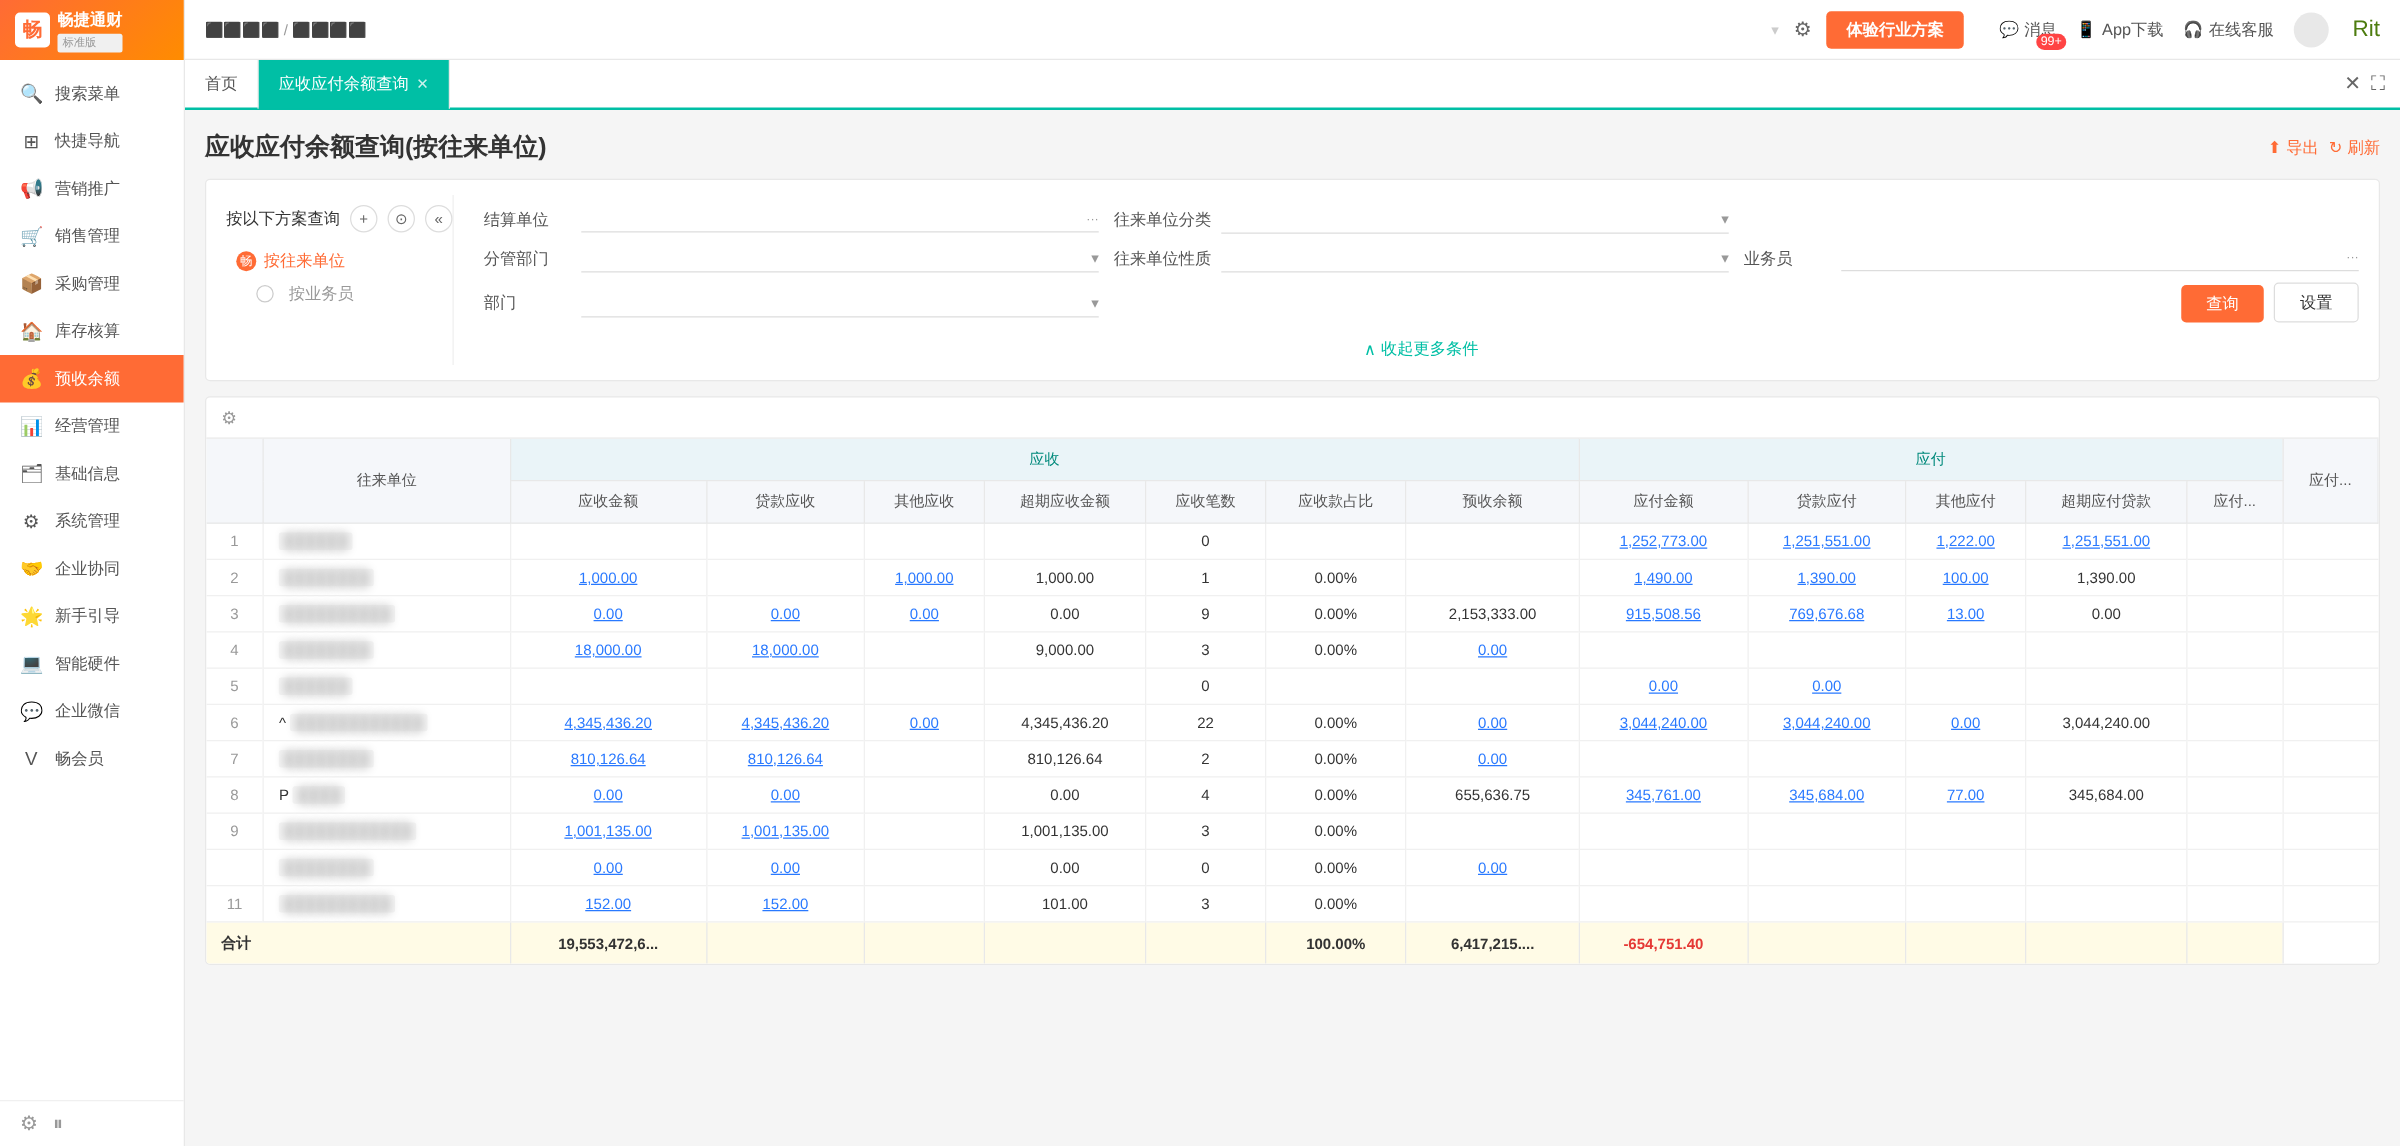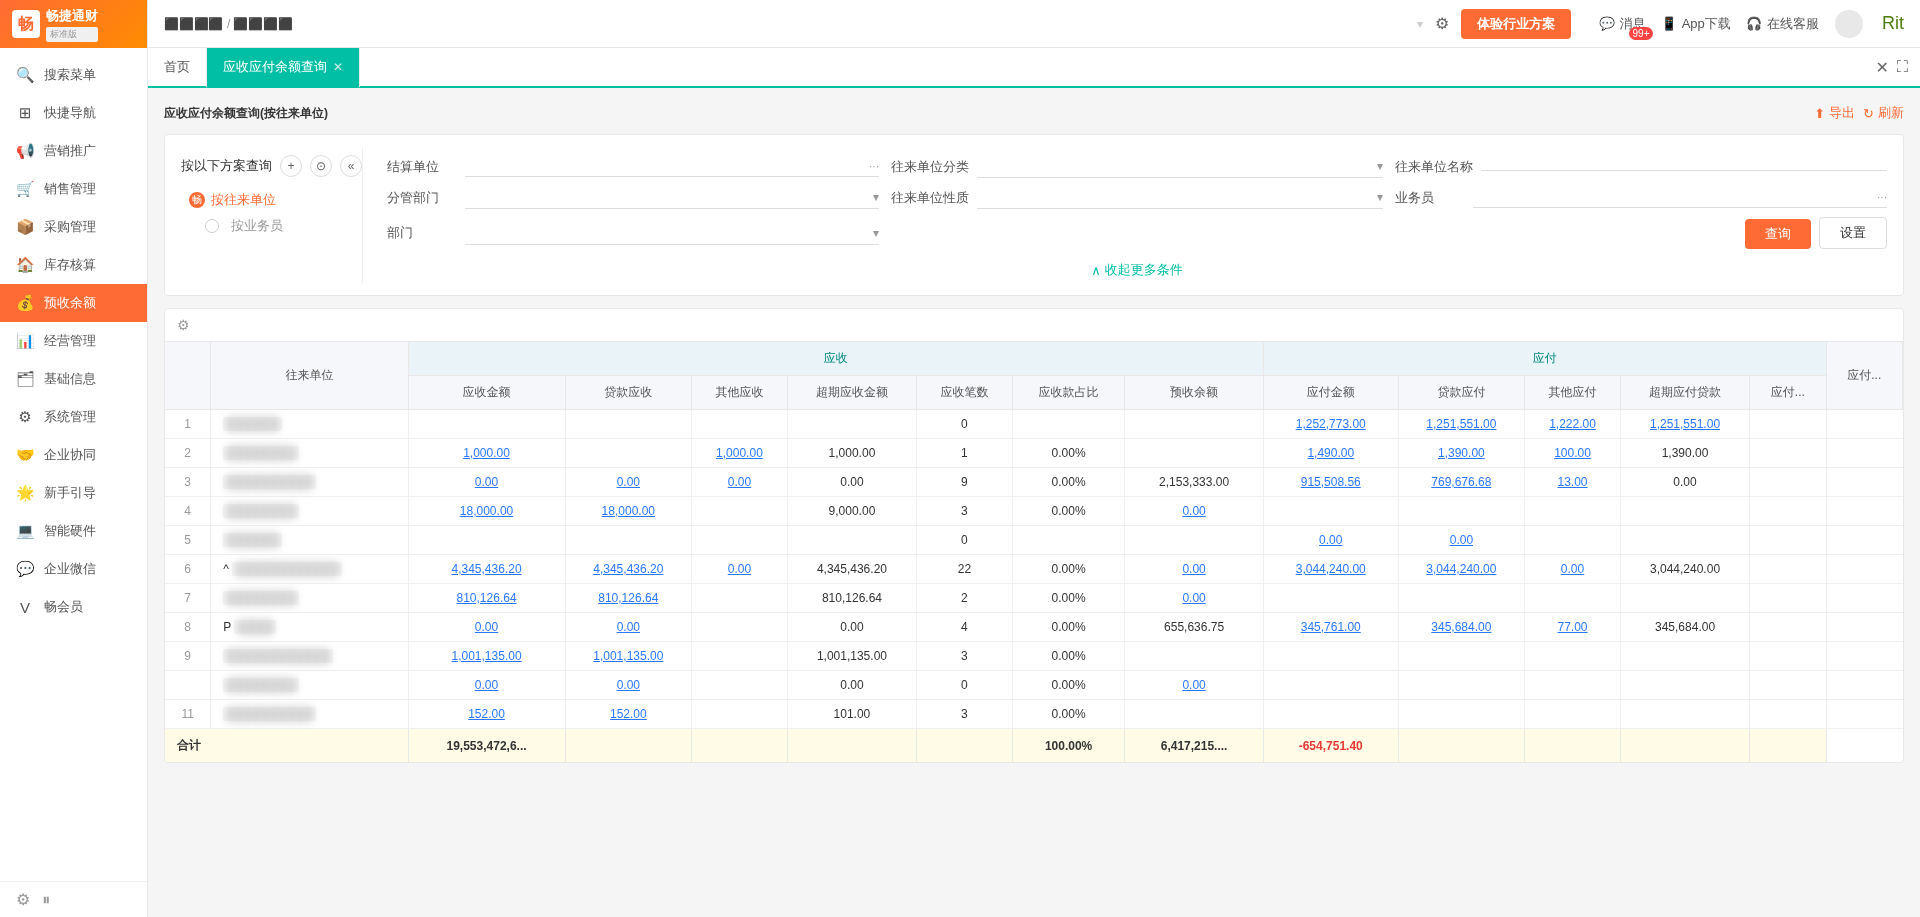--- a/index.html
+++ b/index.html
@@ -79,7 +79,7 @@
 
     
     .page-header { display: flex; align-items: center; justify-content: space-between; margin-bottom: 12px; }
-    .page-title { font-size: 12px; font-weight: bold; color: #333; }
+    .page-title { font-size: 20px; font-weight: bold; color: #333; }
     .page-actions { display: flex; gap: 8px; }
     .btn-export { background: none; border: none; color: #ff6b35; cursor: pointer; font-size: 13px; display: flex; align-items: center; gap: 4px; }
     .btn-refresh { background: none; border: none; color: #ff6b35; cursor: pointer; font-size: 13px; display: flex; align-items: center; gap: 4px; }

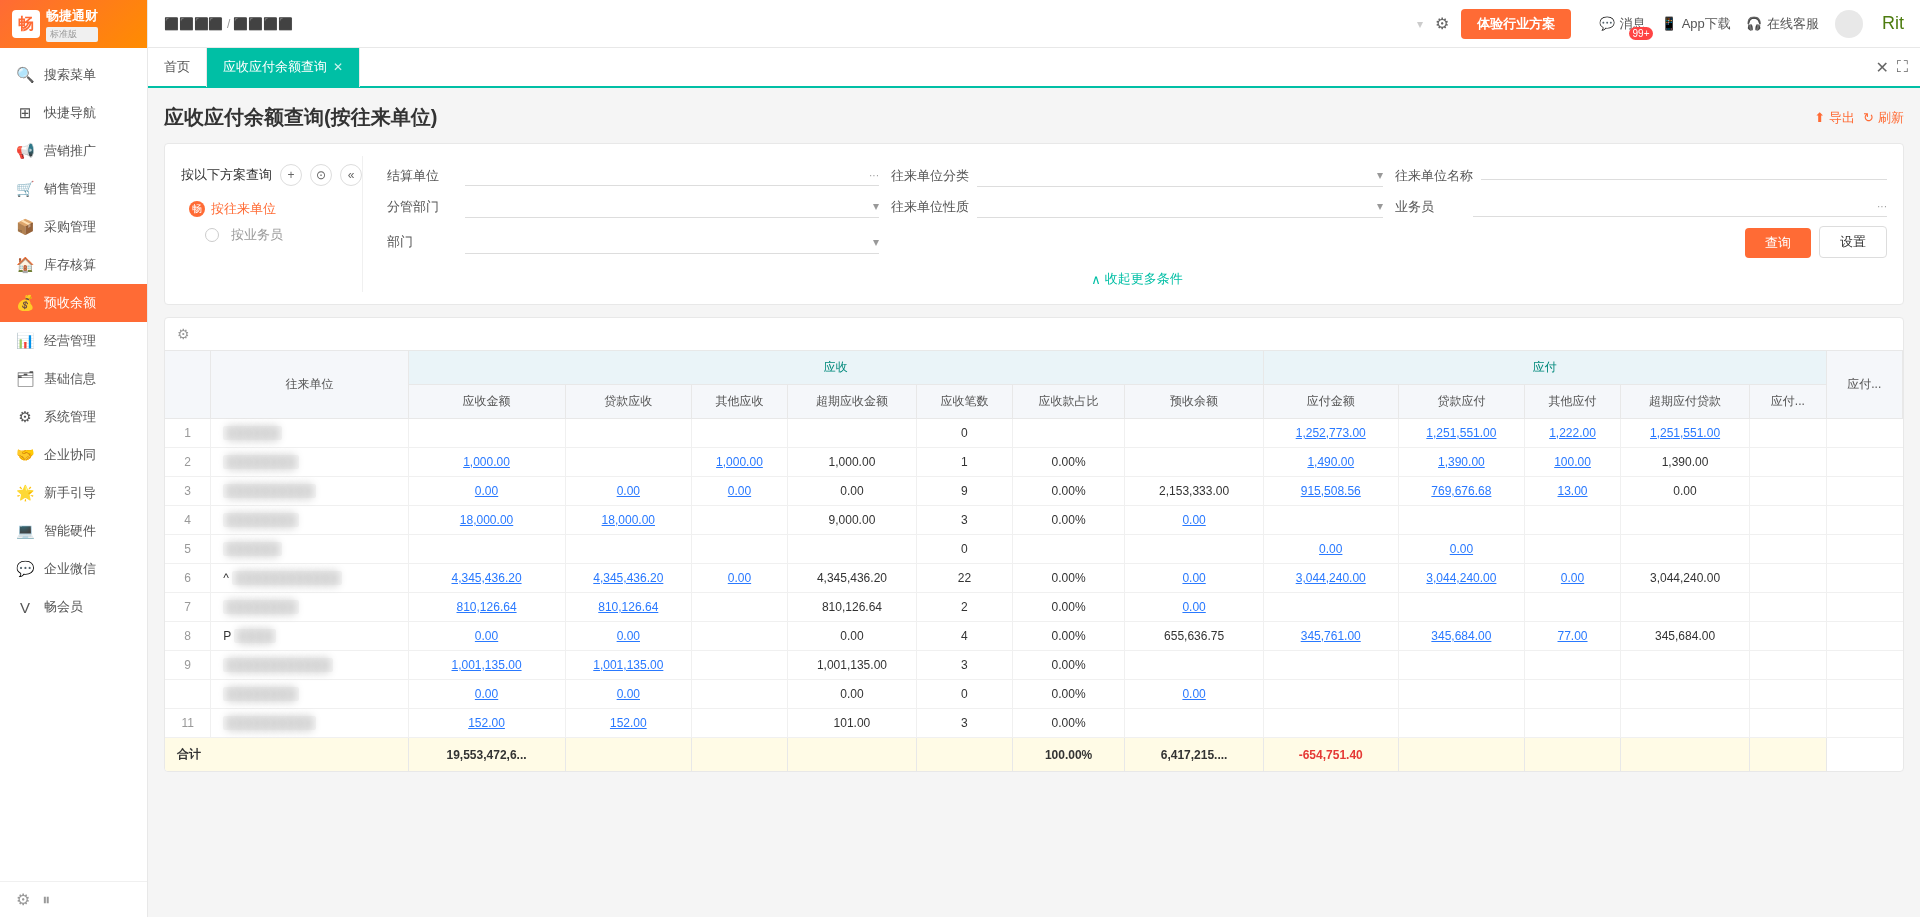--- a/index.html
+++ b/index.html
@@ -301,10 +301,6 @@
                 <span class="search-field-arrow">▾</span>
               </div>
             </div>
-            <div class="search-field">
-              <span class="search-field-label">往来单位名称</span>
-              <div class="search-field-input" style="border-bottom:1px solid #ddd; flex:1;"></div>
-            </div>
           </div>
 
           <div class="search-row">

